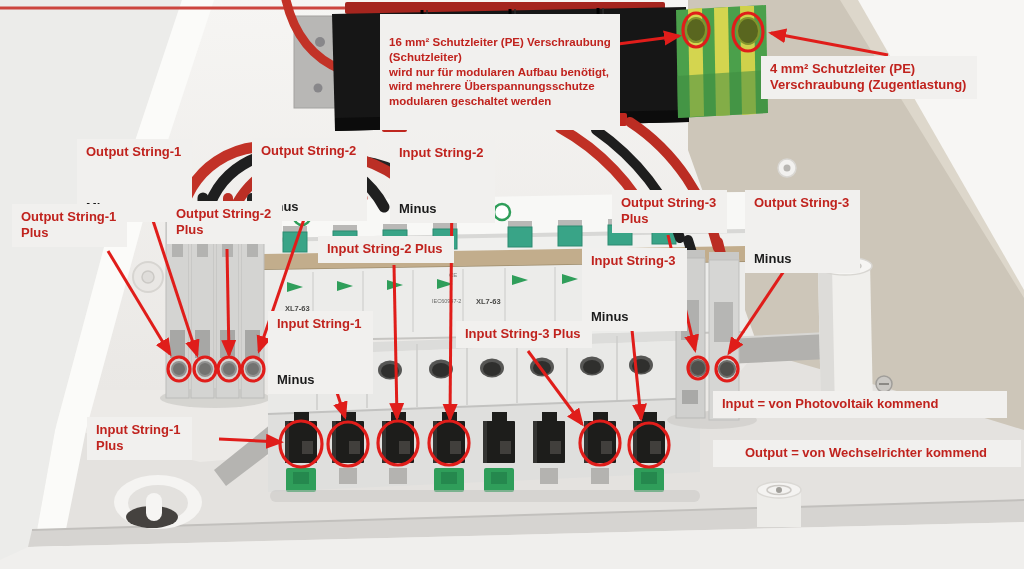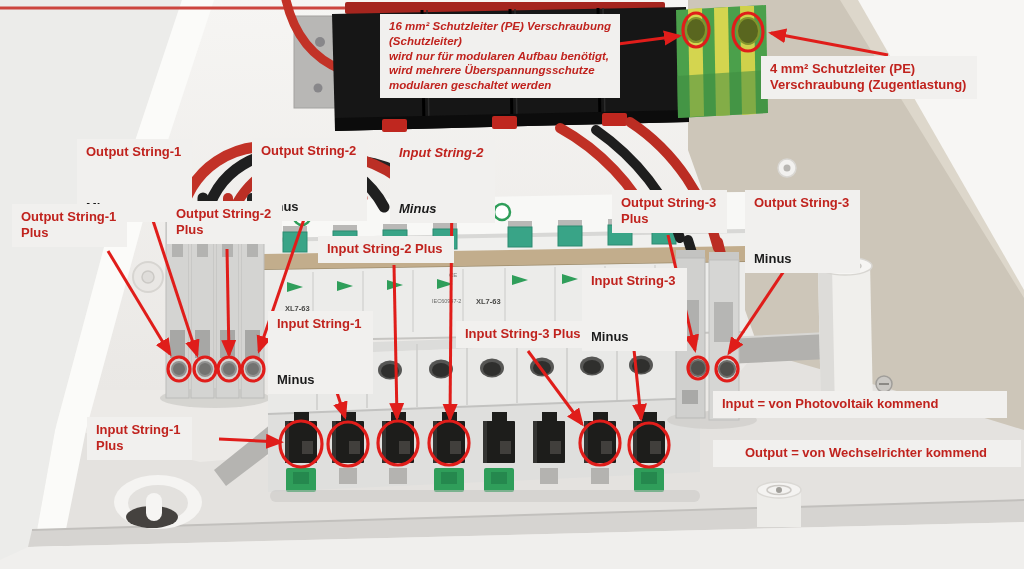--- a/index.html
+++ b/index.html
@@ -21,7 +21,7 @@
     padding:5px 11px 6px 9px;font-weight:bold;font-size:13px;line-height:16px;
     white-space:nowrap;
   }
-  .callout.small{font-size:11.5px;line-height:14.8px;padding:5px 9px;font-style:italic;}
+  .callout.small{font-size:11.5px;line-height:14.8px;padding:21px 9px;}
   .callout .ln{display:block;}
   .callout .red{color:var(--label-red);}
   .callout .black{color:var(--label-black);margin-top:40px;}

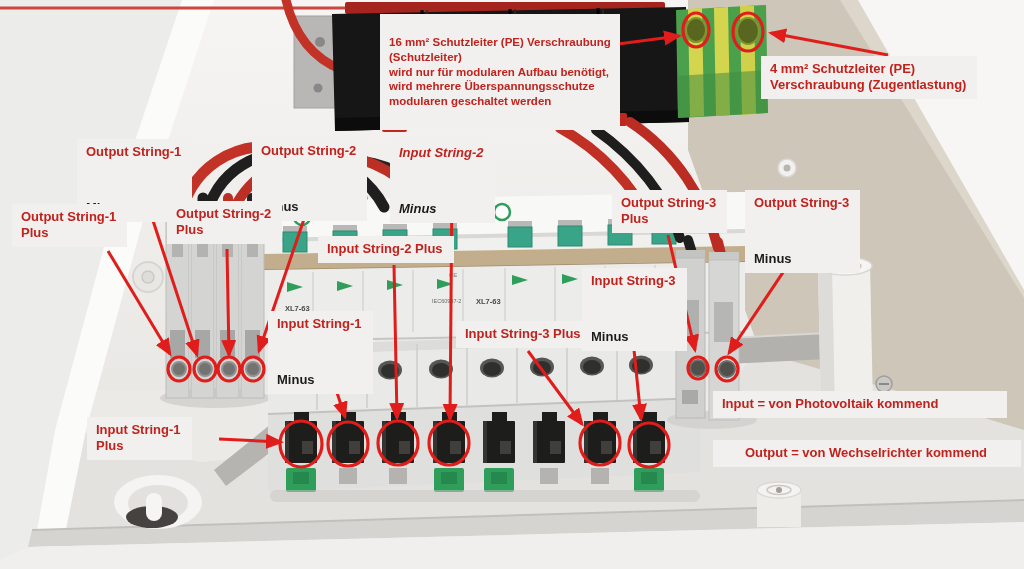--- a/index.html
+++ b/index.html
@@ -387,7 +387,7 @@
         <span class="ln red">Output String-2</span>
         <span class="ln black">Minus</span>
       </div>
-      <div class="callout" style="left: 390px; top: 140px; font-style: italic;">
+      <div class="callout" style="left: 390px; top: 140px;">
         <span class="ln red">Input String-2</span>
         <span class="ln black">Minus</span>
       </div>

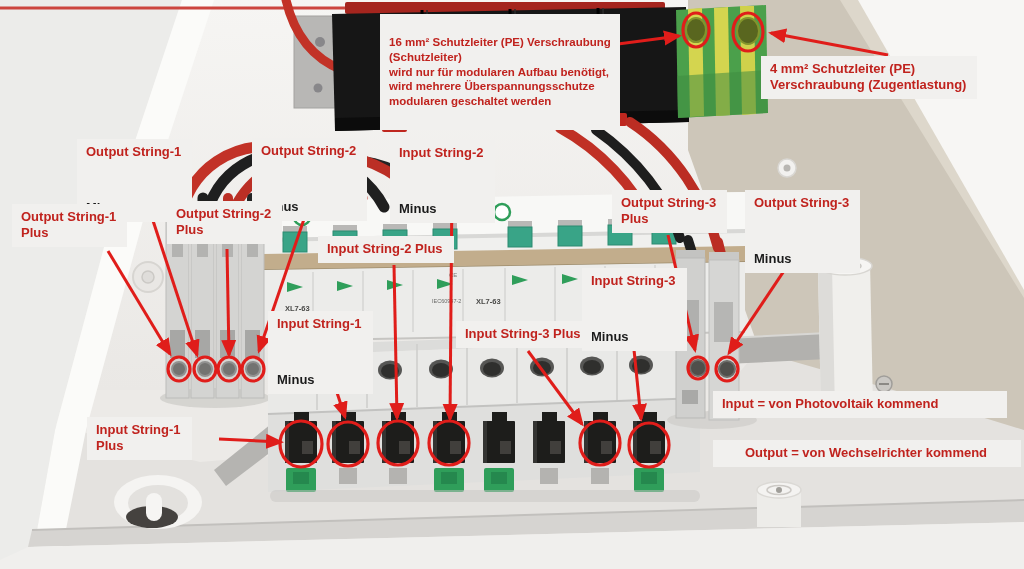--- a/index.html
+++ b/index.html
@@ -410,7 +410,7 @@
         <span class="ln red">Output String-3</span>
         <span class="ln black">Minus</span>
       </div>
-      <div class="callout" style="left: 582px; top: 268px;">
+      <div class="callout" style="left: 582px; top: 248px;">
         <span class="ln red">Input String-3</span>
         <span class="ln black">Minus</span>
       </div>

